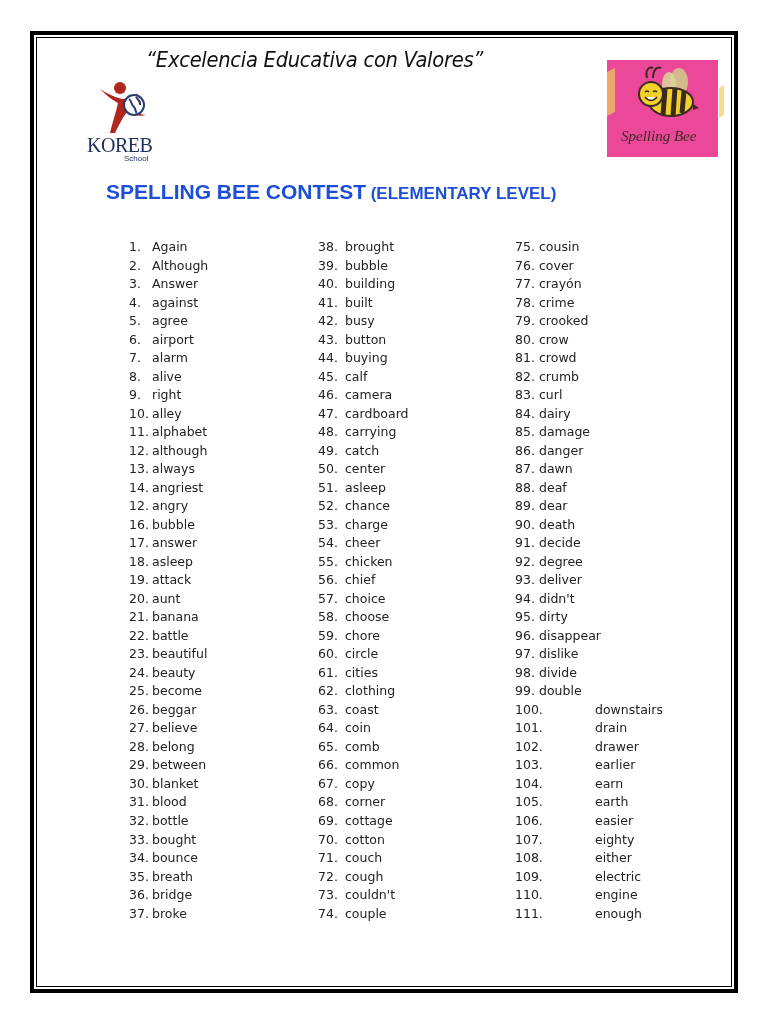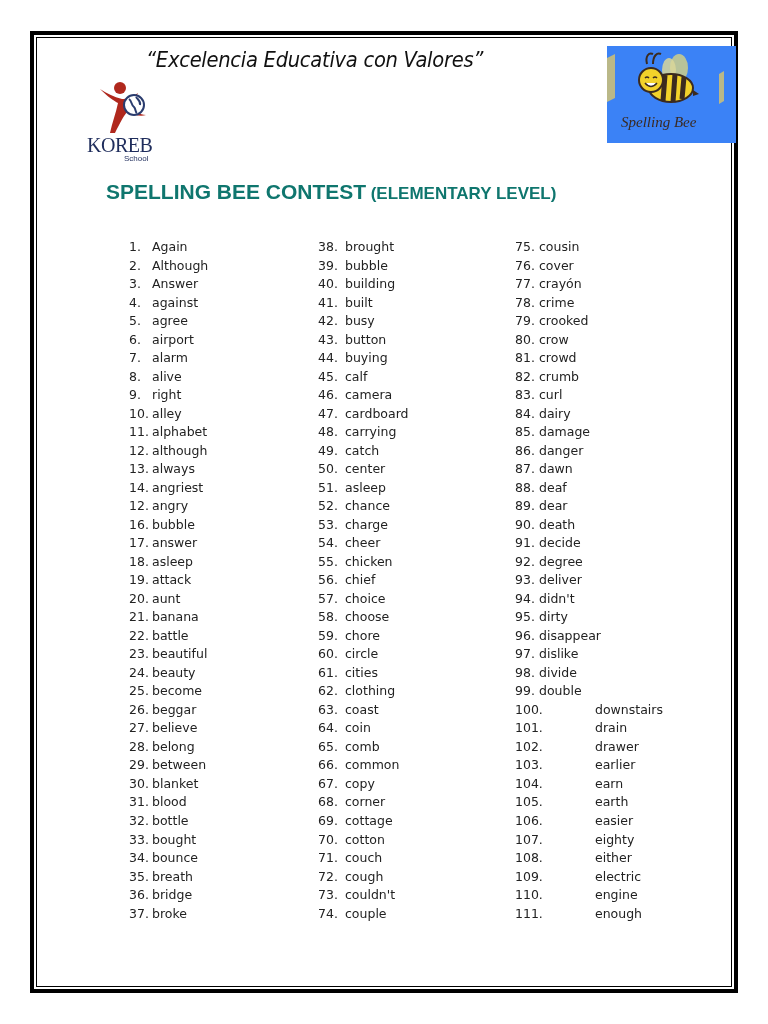--- a/index.html
+++ b/index.html
@@ -10,7 +10,7 @@
     .koreb-logo { position: absolute; left: 52px; top: 81px; width: 80px; height: 88px; margin-left: 32px; }
     .koreb-text { position: absolute; left: 3px; top: 53px; font-family: "Liberation Serif", serif; font-size: 20px; color: #1f2d5c; letter-spacing: -0.5px; }
     .koreb-sub { position: absolute; left: 40px; top: 73px; font-family: "Liberation Sans", sans-serif; font-size: 8px; color: #1f2d5c; }
-    .bee-logo { position: absolute; left: 607px; top: 46px; width: 129px; height: 97px; background: #3b82f6; }
+    .bee-logo { position: absolute; left: 607px; top: 60px; width: 111px; height: 97px; background: #ec4899; }
     .bee-text { position: absolute; left: 14px; top: 68px; font-family: "Liberation Serif", serif; font-style: italic; font-size: 15px; color: #3a2a22; white-space: nowrap; }
     .title { position: absolute; left: 106px; top: 180px; white-space: nowrap; font-weight: bold; color: #0f766e; }
     .title .main { font-size: 21px; }

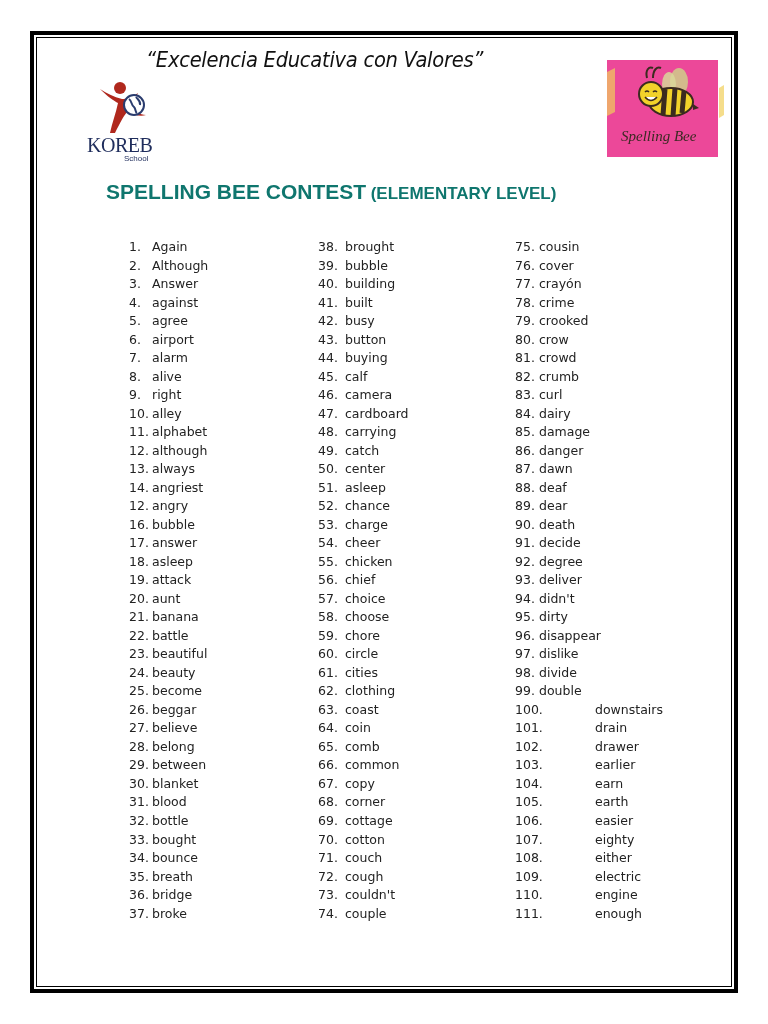--- a/index.html
+++ b/index.html
@@ -12,7 +12,7 @@
     .koreb-sub { position: absolute; left: 40px; top: 73px; font-family: "Liberation Sans", sans-serif; font-size: 8px; color: #1f2d5c; }
     .bee-logo { position: absolute; left: 607px; top: 60px; width: 111px; height: 97px; background: #ec4899; }
     .bee-text { position: absolute; left: 14px; top: 68px; font-family: "Liberation Serif", serif; font-style: italic; font-size: 15px; color: #3a2a22; white-space: nowrap; }
-    .title { position: absolute; left: 106px; top: 180px; white-space: nowrap; font-weight: bold; color: #0f766e; }
+    .title { position: absolute; left: 106px; top: 180px; white-space: nowrap; font-weight: bold; color: #1d4ed8; }
     .title .main { font-size: 21px; }
     .title .sub { font-size: 17px; }
     .col { position: absolute; top: 238px; }

